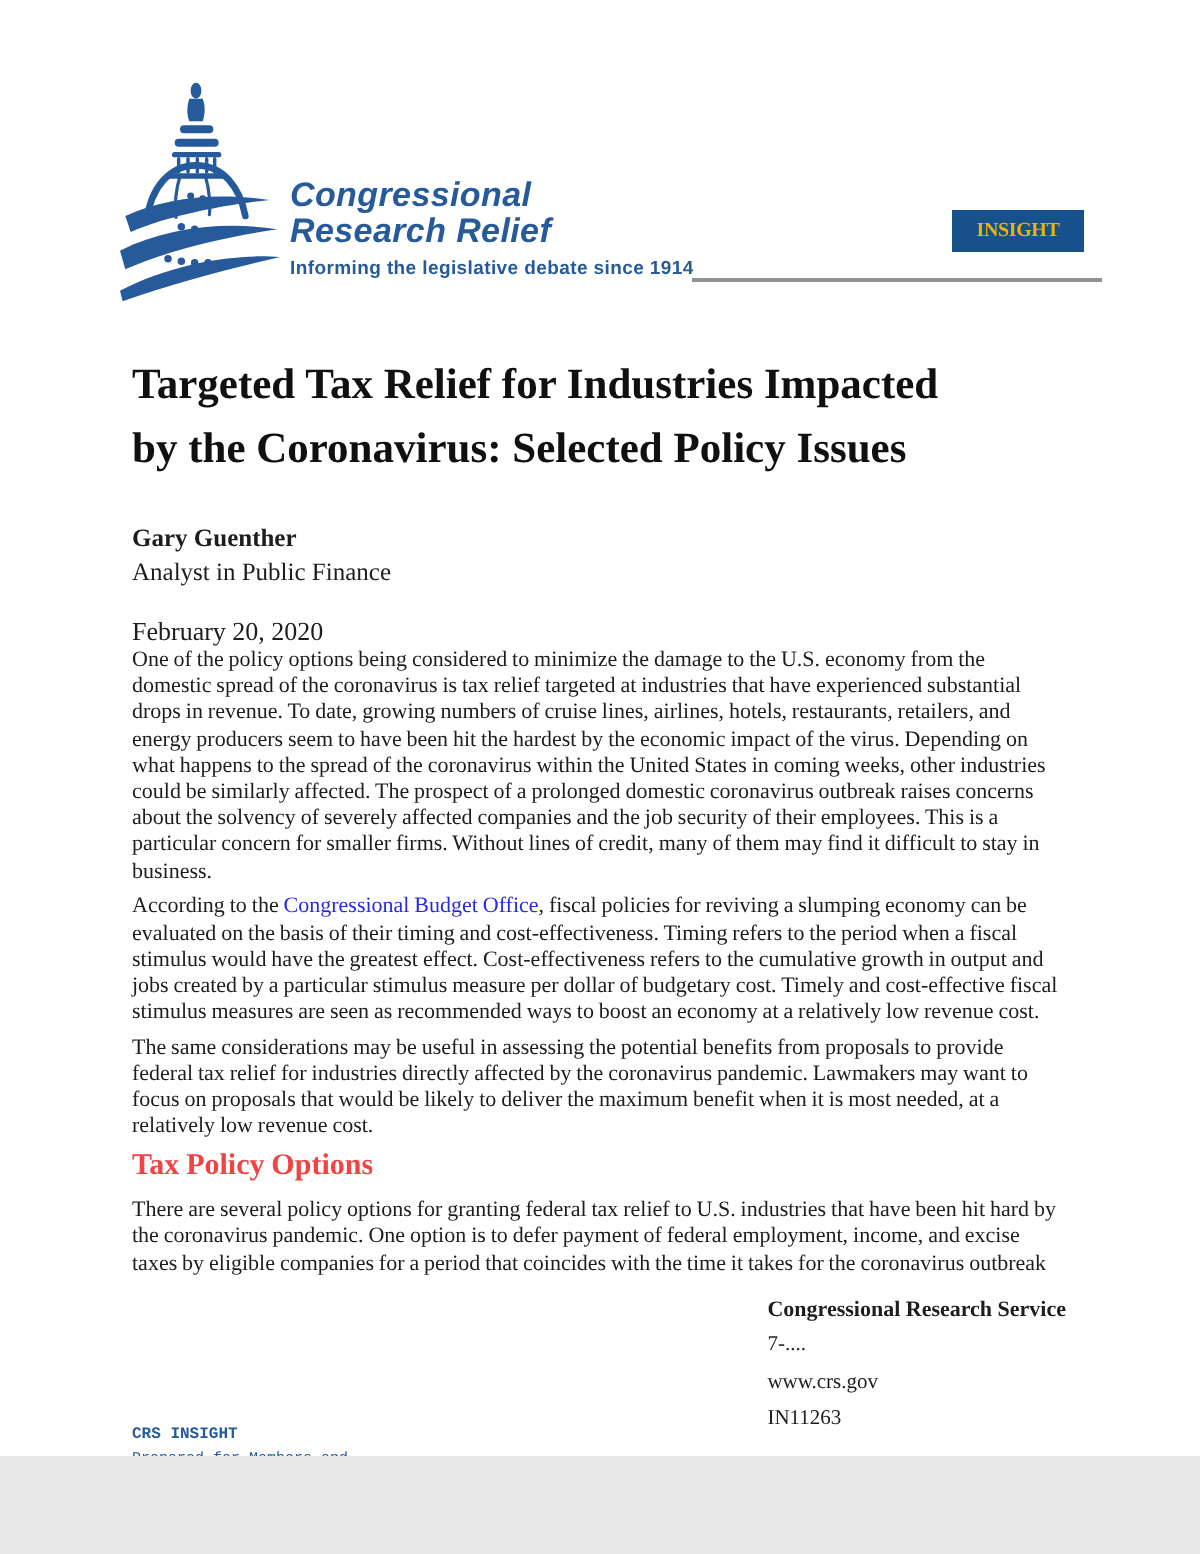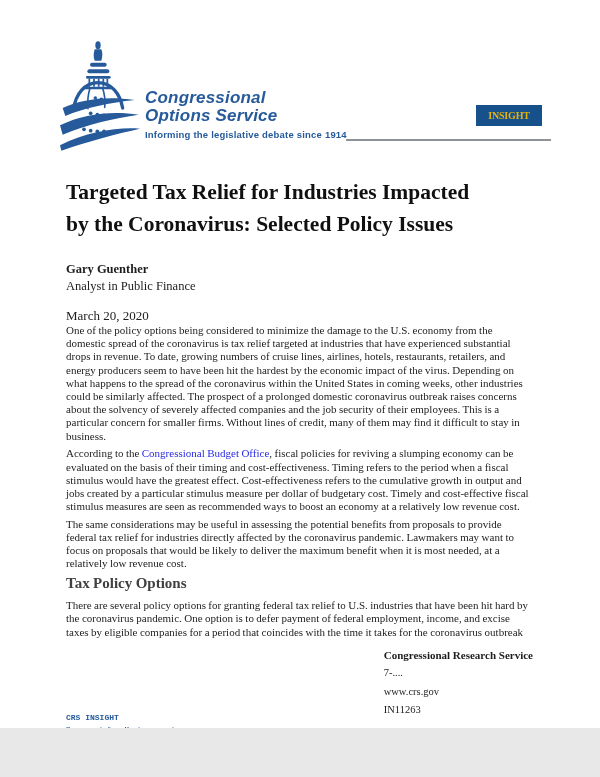--- a/index.html
+++ b/index.html
@@ -116,7 +116,7 @@
 
   <div class="logo-text">
     <div class="logo-org">Congressional</div>
-    <div class="logo-org">Options Service</div>
+    <div class="logo-org">Research Relief</div>
     <div class="logo-tagline">Informing the legislative debate since 1914</div>
   </div>
 

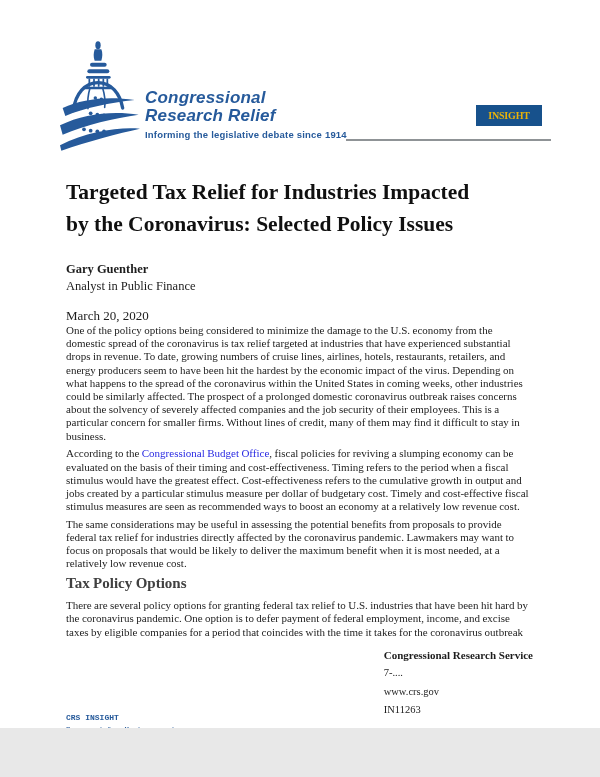--- a/index.html
+++ b/index.html
@@ -134,7 +134,7 @@
     <div>Analyst in Public Finance</div>
   </div>
 
-  <div class="doc-date">March 20, 2020</div>
+  <div class="doc-date">February 20, 2020</div>
 
   <div class="body-copy">
     <p>One of the policy options being considered to minimize the damage to the U.S. economy from the domestic spread of the coronavirus is tax relief targeted at industries that have experienced substantial drops in revenue. To date, growing numbers of cruise lines, airlines, hotels, restaurants, retailers, and energy producers seem to have been hit the hardest by the economic impact of the virus. Depending on what happens to the spread of the coronavirus within the United States in coming weeks, other industries could be similarly affected. The prospect of a prolonged domestic coronavirus outbreak raises concerns about the solvency of severely affected companies and the job security of their employees. This is a particular concern for smaller firms. Without lines of credit, many of them may find it difficult to stay in business.</p>

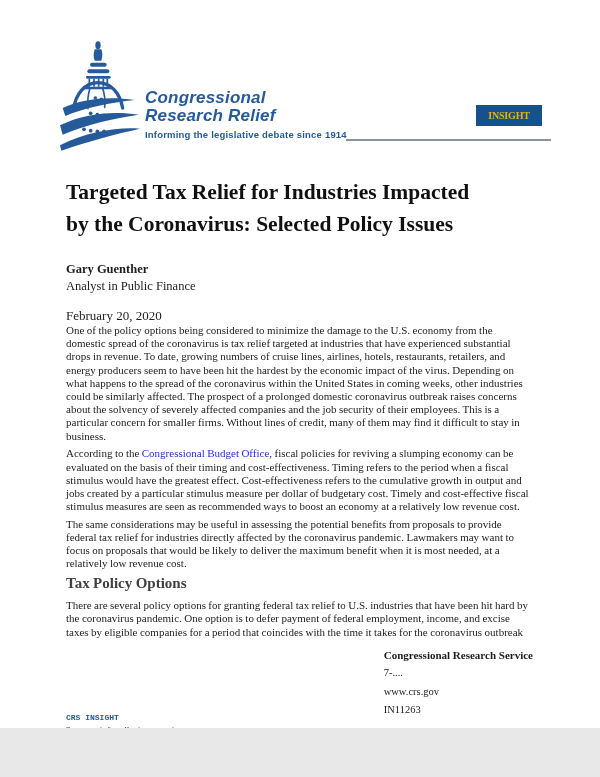--- a/index.html
+++ b/index.html
@@ -57,7 +57,7 @@
     font-size:11px;line-height:13.2px;word-spacing:-.3px;}
   .body-copy p{margin:0 0 4.5px 0;}
   .body-copy h2{
-    font-size:15px;line-height:16px;margin:3px 0 8px 0;color:#404040;
+    font-size:15px;line-height:16px;margin:3px 0 8px 0;color:#ef4444;
   }
   a.doc-link{color:var(--link-blue);text-decoration:none;cursor:pointer;}
   

